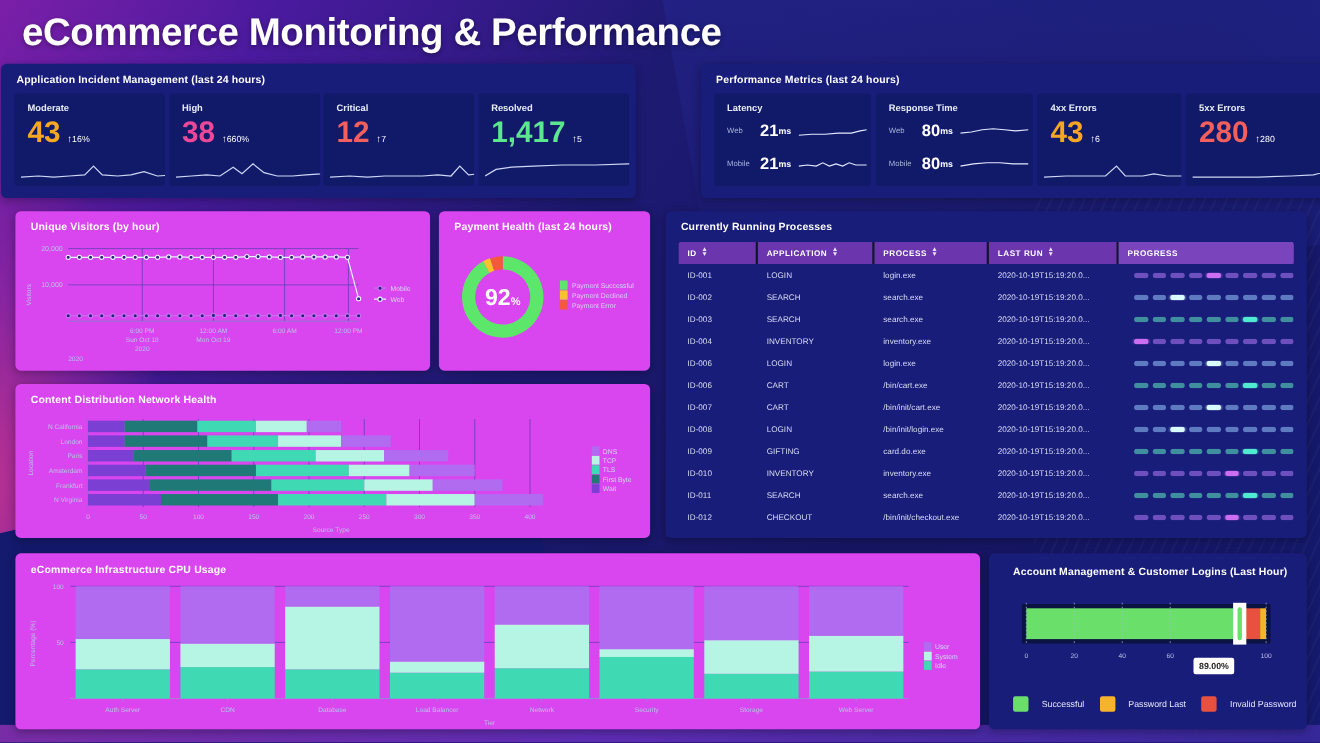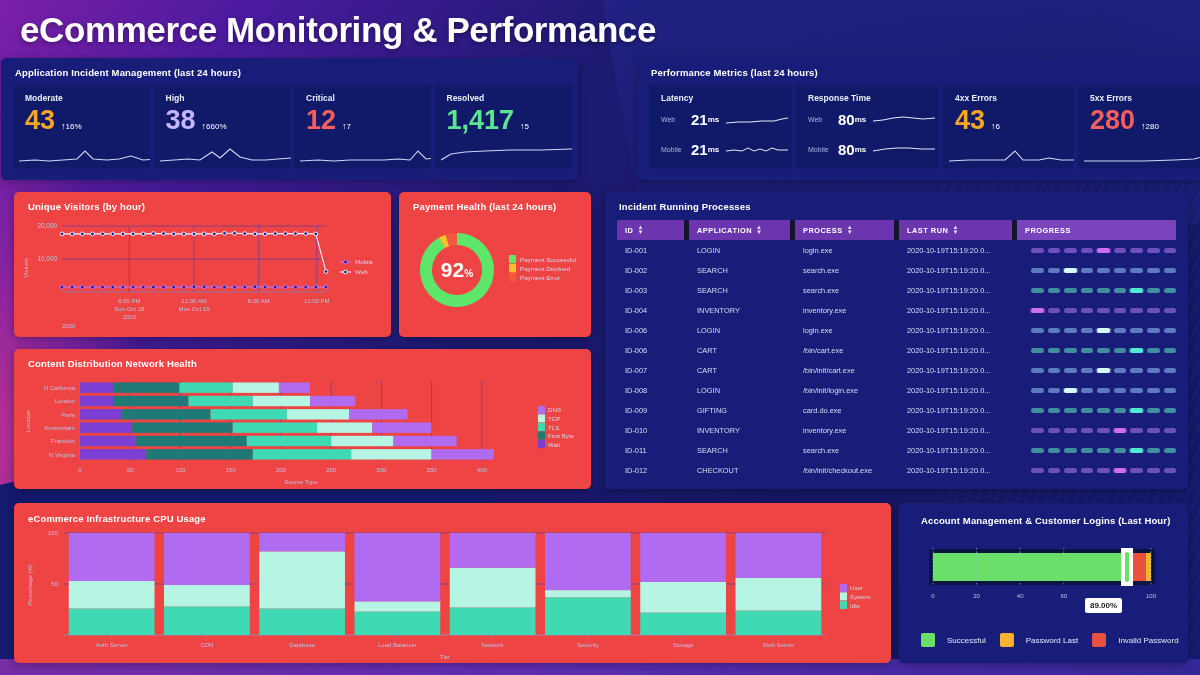--- a/index.html
+++ b/index.html
@@ -131,7 +131,7 @@
         <div class="kpi-card" style="left: 152.5px; top: 27px; width: 137px; height: 84px;">
           <div class="kpi-label">High</div>
        <div class="kpi-row">
-         <span class="kpi-value" style="color:#c4b5fd">38</span>
+         <span class="kpi-value" style="color:#ec4899">38</span>
          <span class="kpi-delta"><span class="big">↑</span>660%</span>
        </div>
        <svg class="spark" viewBox="0 0 156 26" preserveAspectRatio="none">

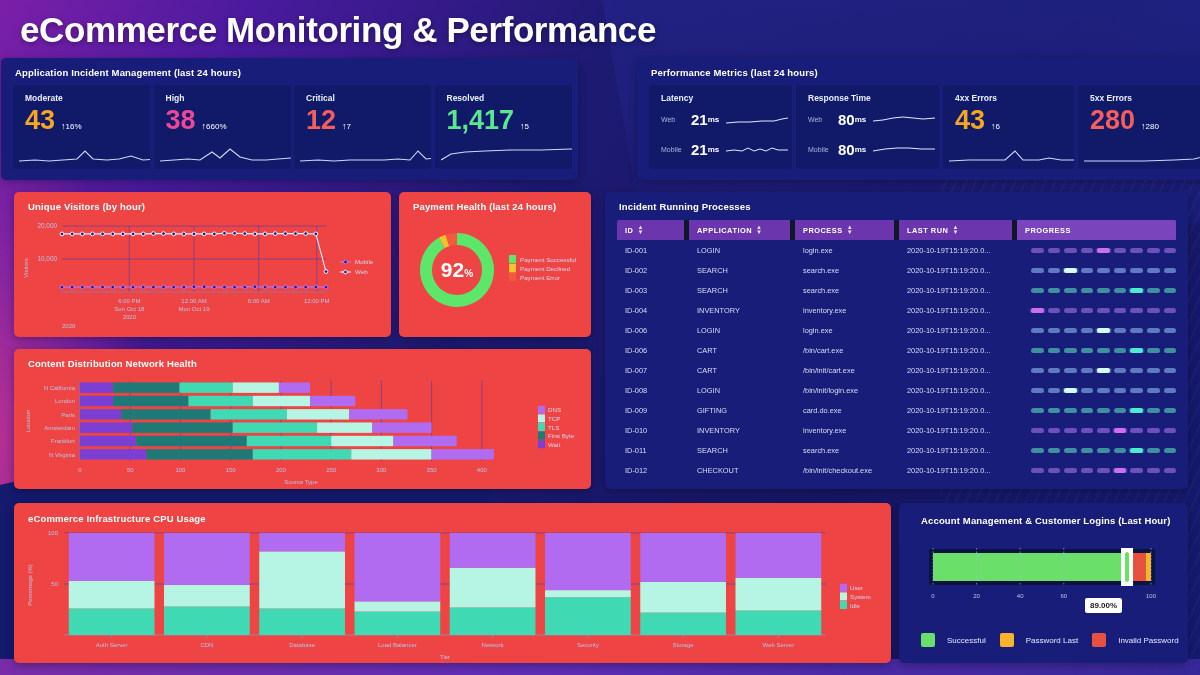--- a/index.html
+++ b/index.html
@@ -51,7 +51,7 @@
     border-radius: 5px;
     box-shadow: 0 2px 9px rgba(0,0,0,.30);
   }
-  .panel.deep { background: #ef4444; }
+  .panel.deep { background: #d946ef; }
   .panel-title {
     color: #ffffff; font-size: 9.5px; font-weight: bold; letter-spacing: .15px;
   }

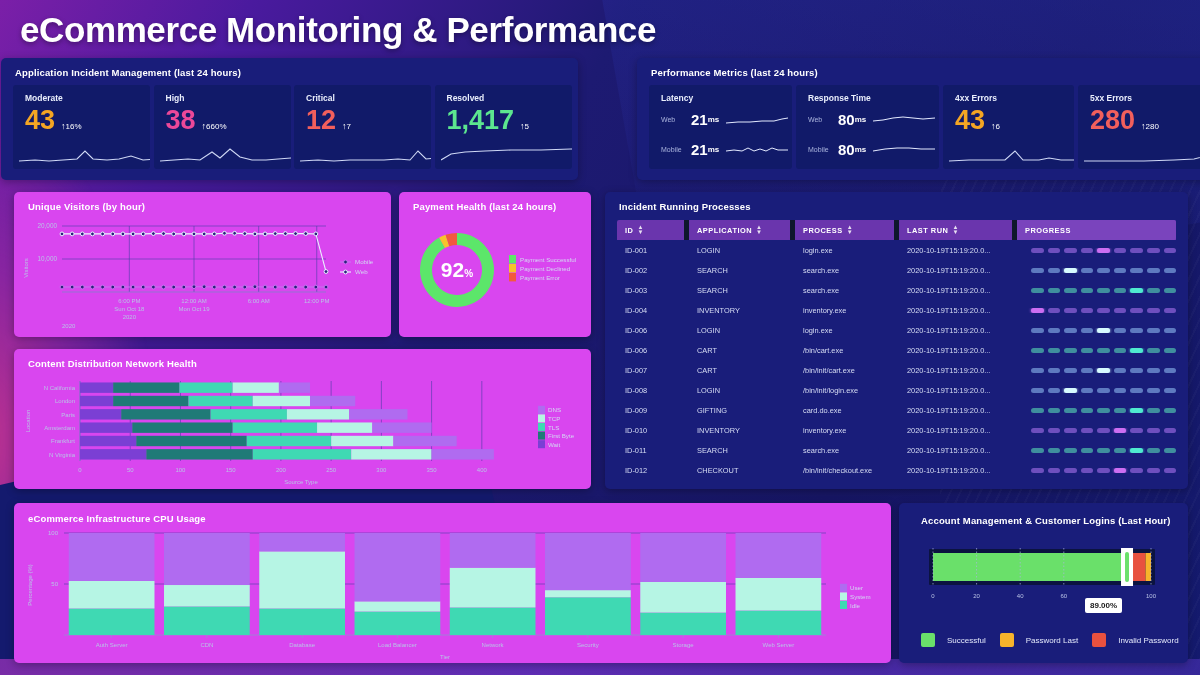--- a/index.html
+++ b/index.html
@@ -328,7 +328,7 @@
   </div>
 
   <div class="panel" style="left:605px; top:192px; width:583px; height:297px;">
-    <div class="panel-title" style="position:absolute; left:14px; top:9px;">Incident Running Processes</div>
+    <div class="panel-title" style="position:absolute; left:14px; top:9px;">Currently Running Processes</div>
     <div id="proc-table">
       <div class="th-row" id="proc-head">
           <div class="th c-id">

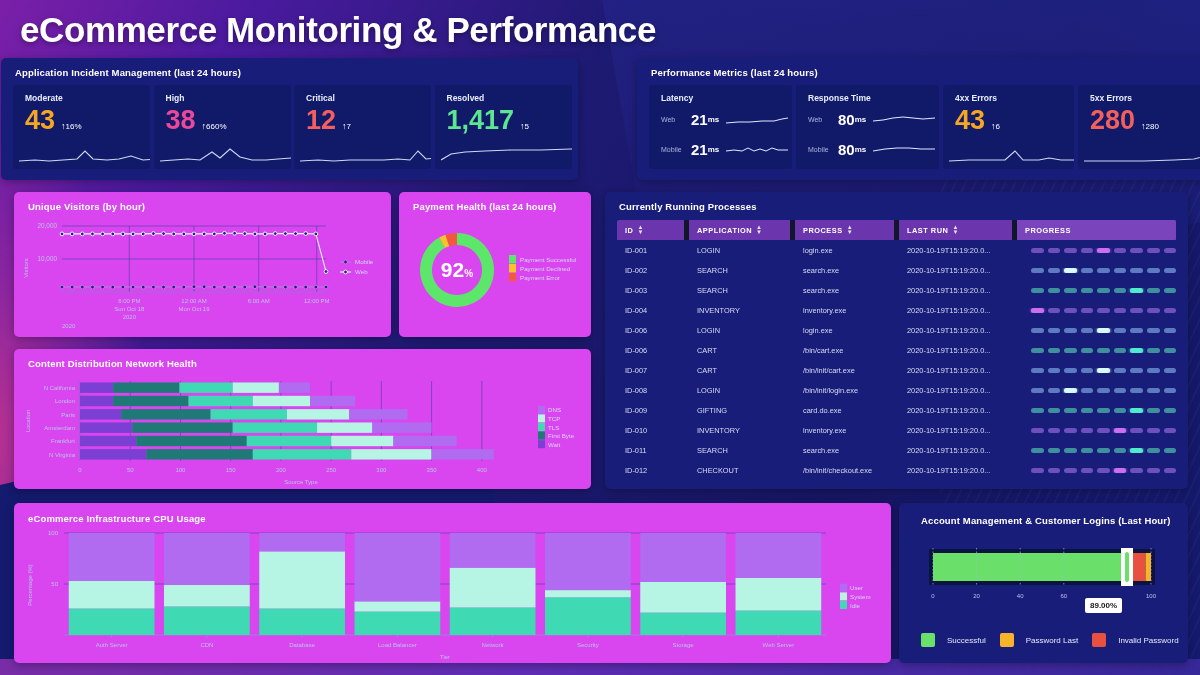--- a/index.html
+++ b/index.html
@@ -81,7 +81,7 @@
   .th {
     font-size:7.4px; font-weight:bold; color:#ffffff; letter-spacing:.5px;
     display:flex; align-items:center; gap:4px; height:100%;
-    border-right:5px solid #0f172a; padding-left:8px;
+    border-right:2px solid #0f172a; padding-left:8px;
   }
   .th.last { border-right:none; background:#7a44bd; border-radius:0 2px 2px 0; }
   .sort-ic { font-size:6px; opacity:.85; line-height:.9; display:flex; flex-direction:column; }

